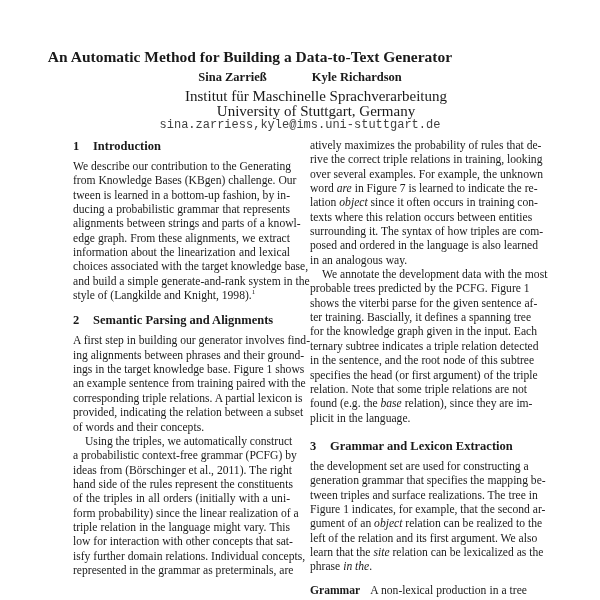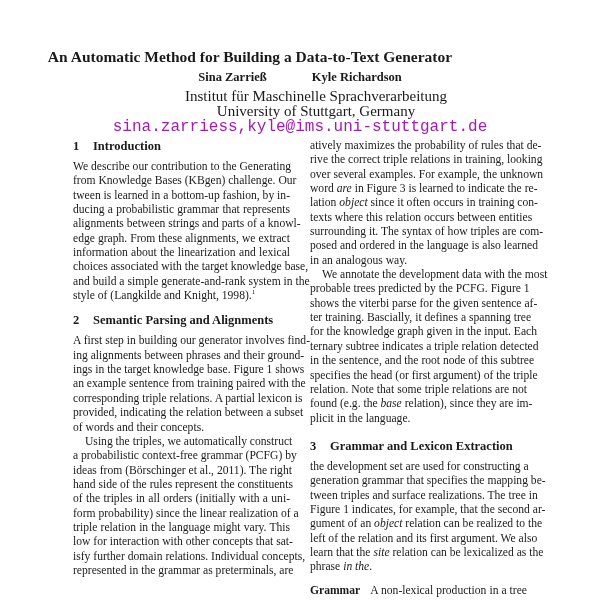--- a/index.html
+++ b/index.html
@@ -13,7 +13,7 @@
   .affil { position: absolute; left: 16px; width: 600px; text-align: center; font-size: 15px; }
   .affil1 { top: 88px; } .affil2 { top: 103px; }
   .email { position: absolute; top: 118px; left: 0; width: 600px; text-align: center;
-           font-family: "Liberation Mono", "DejaVu Sans Mono", monospace; font-size: 16px; color: #a21caf; }
+           font-family: "Liberation Mono", "DejaVu Sans Mono", monospace; font-size: 12px; color: #404040; }
   .col { position: absolute; width: 217px; font-size: 11.6px; line-height: 14.35px; }
   .col-left { left: 73px; top: 138px; }
   .col-right { left: 310px; top: 139px; }

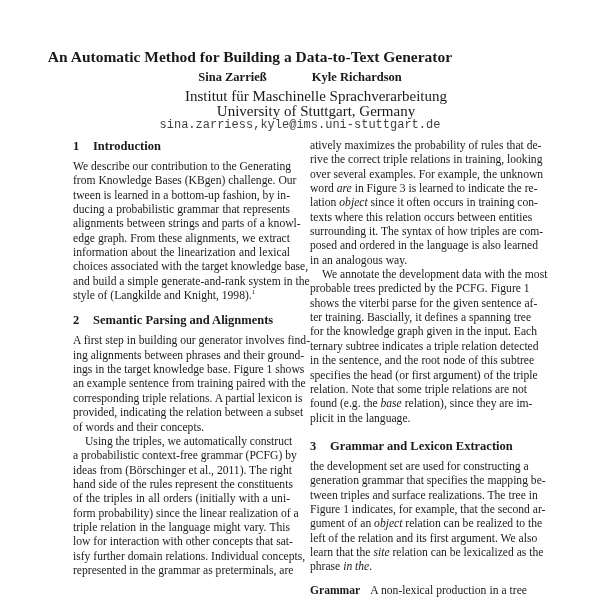--- a/index.html
+++ b/index.html
@@ -89,7 +89,7 @@
     <span class="line">atively maximizes the probability of rules that de-</span>
     <span class="line">rive the correct triple relations in training, looking</span>
     <span class="line">over several examples. For example, the unknown</span>
-    <span class="line"><span>word </span><i>are</i><span> in Figure 3 is learned to indicate the re-</span></span>
+    <span class="line"><span>word </span><i>are</i><span> in Figure 7 is learned to indicate the re-</span></span>
     <span class="line"><span>lation </span><i>object</i><span> since it often occurs in training con-</span></span>
     <span class="line">texts where this relation occurs between entities</span>
     <span class="line">surrounding it. The syntax of how triples are com-</span>

